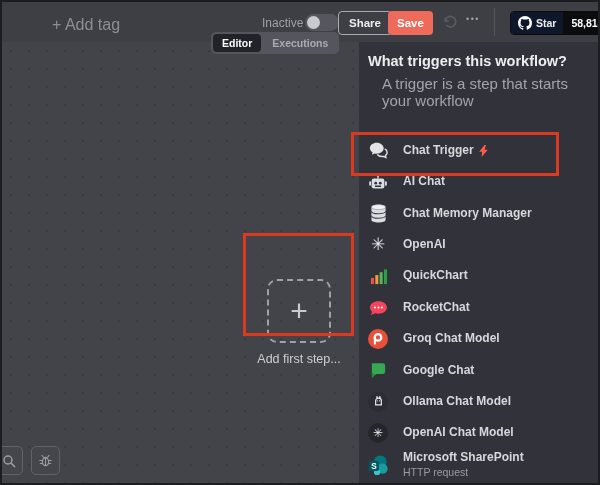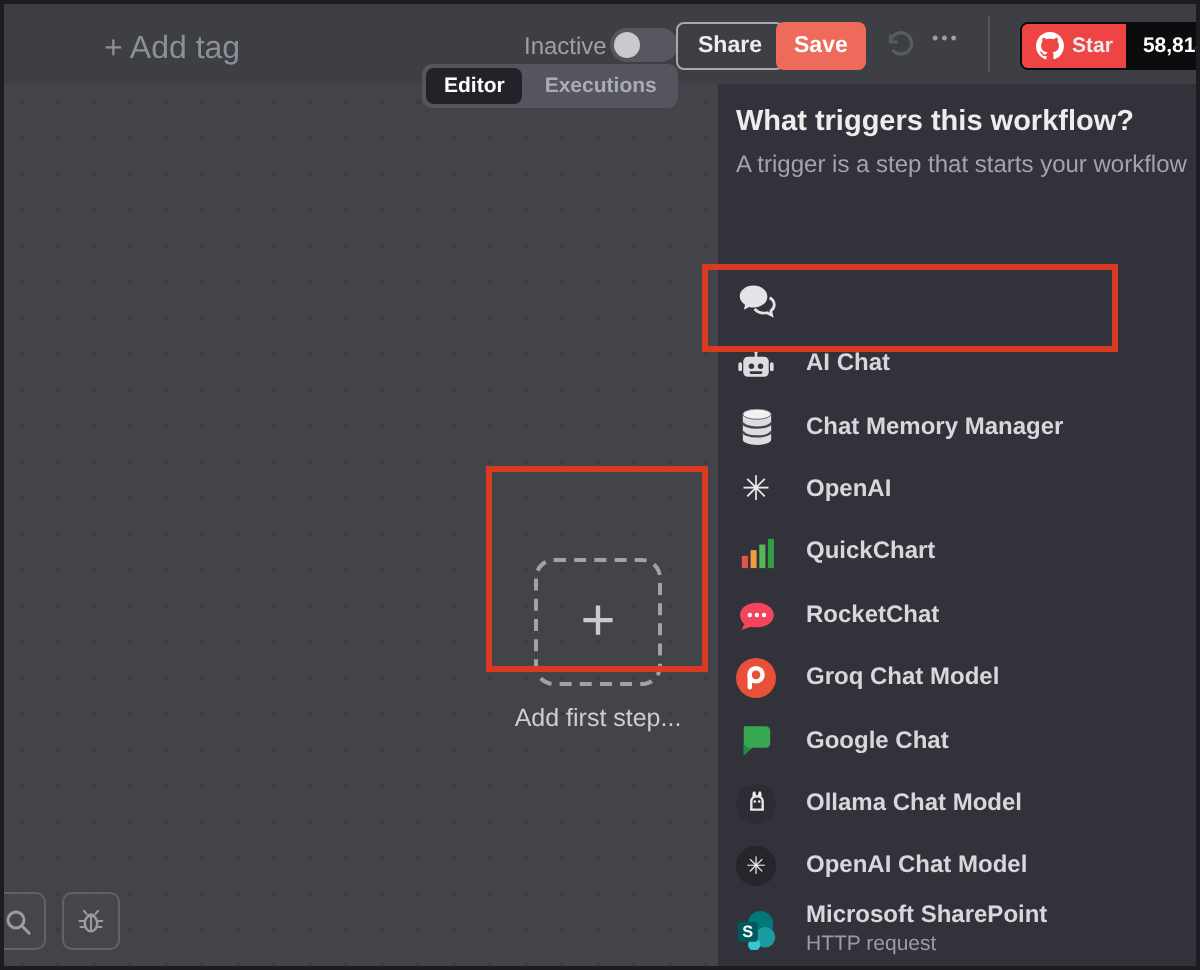--- a/index.html
+++ b/index.html
@@ -22,7 +22,7 @@
   .tb-divider{position:absolute;left:492px;top:6px;width:1px;height:28px;background:#55565c;}
   .github{position:absolute;left:508px;top:9px;height:22px;display:flex;align-items:stretch;border-radius:4px;overflow:hidden;
           border:1px solid #0a0b0d;cursor:pointer;}
-  .gh-star{display:flex;align-items:center;gap:4px;padding:0 7px;background:#ef4444;color:#eceded;font-size:10.5px;font-weight:700;}
+  .gh-star{display:flex;align-items:center;gap:4px;padding:0 7px;background:#0f172a;color:#eceded;font-size:10.5px;font-weight:700;}
   .gh-count{display:flex;align-items:center;padding:0 8px;background:#0b0c0e;color:#fff;font-size:10.5px;font-weight:700;}
 
   

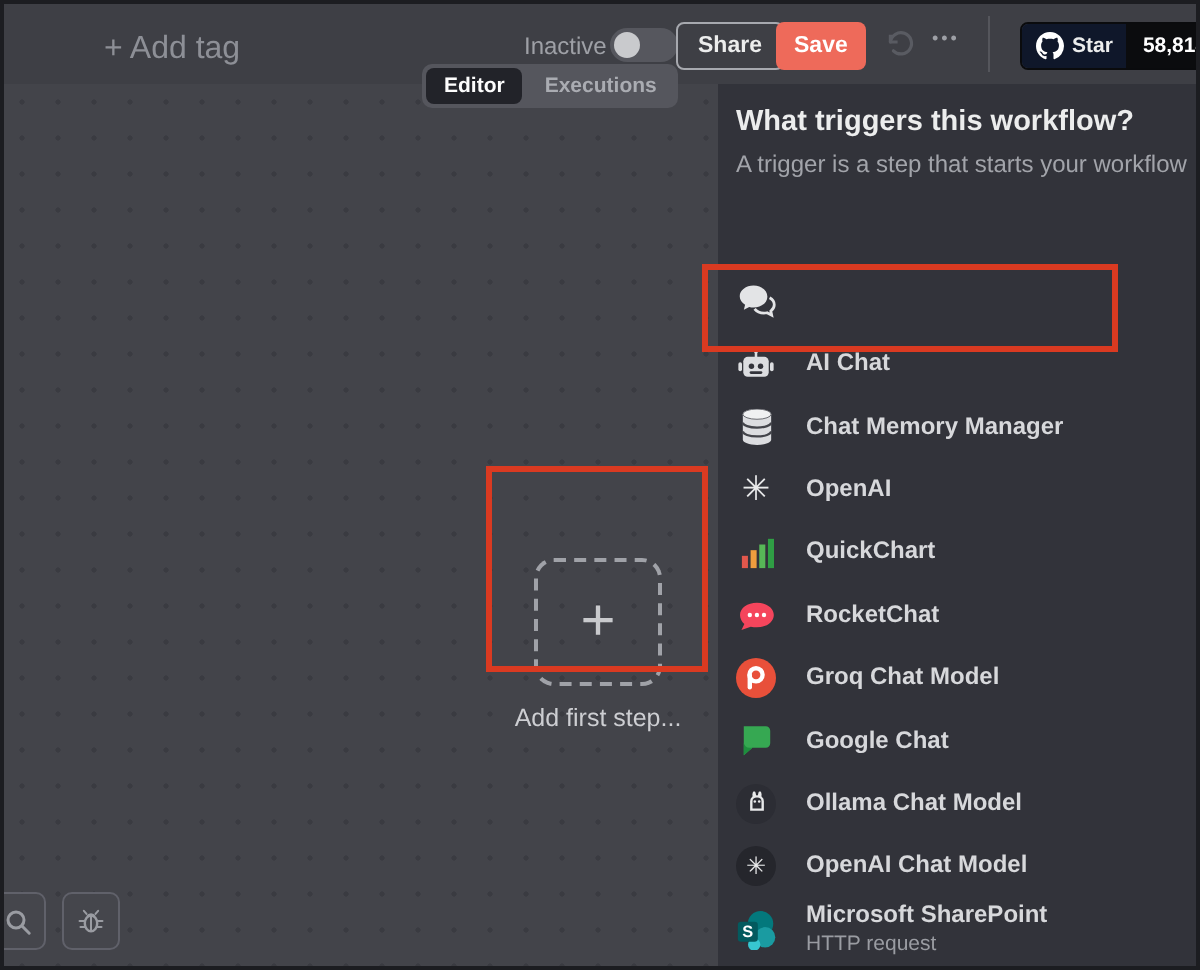--- a/index.html
+++ b/index.html
@@ -47,7 +47,7 @@
   
   .panel{position:absolute;left:357px;top:40px;right:0;bottom:0;background:#32333a;z-index:4;}
   .panel-title{position:absolute;left:9px;top:11px;margin:0;font-size:14.5px;font-weight:700;color:#eceded;}
-  .panel-subtitle{position:absolute;left:9px;top:33px;margin:0;font-size:12px;color:#a2a4aa;}
+  .panel-subtitle{position:absolute;left:23px;top:33px;margin:0;font-size:15px;color:#a2a4aa;}
   .search{position:absolute;left:8px;right:11px;top:59px;height:26px;background:#2a2b32;border:1.5px solid #6466c5;
           border-radius:4px;display:flex;align-items:center;padding:0 8px;box-sizing:border-box;gap:7px;}
   .search input{flex:1;background:transparent;border:none;outline:none;color:#c9cacd;font-size:12px;font-family:inherit;padding:0;}

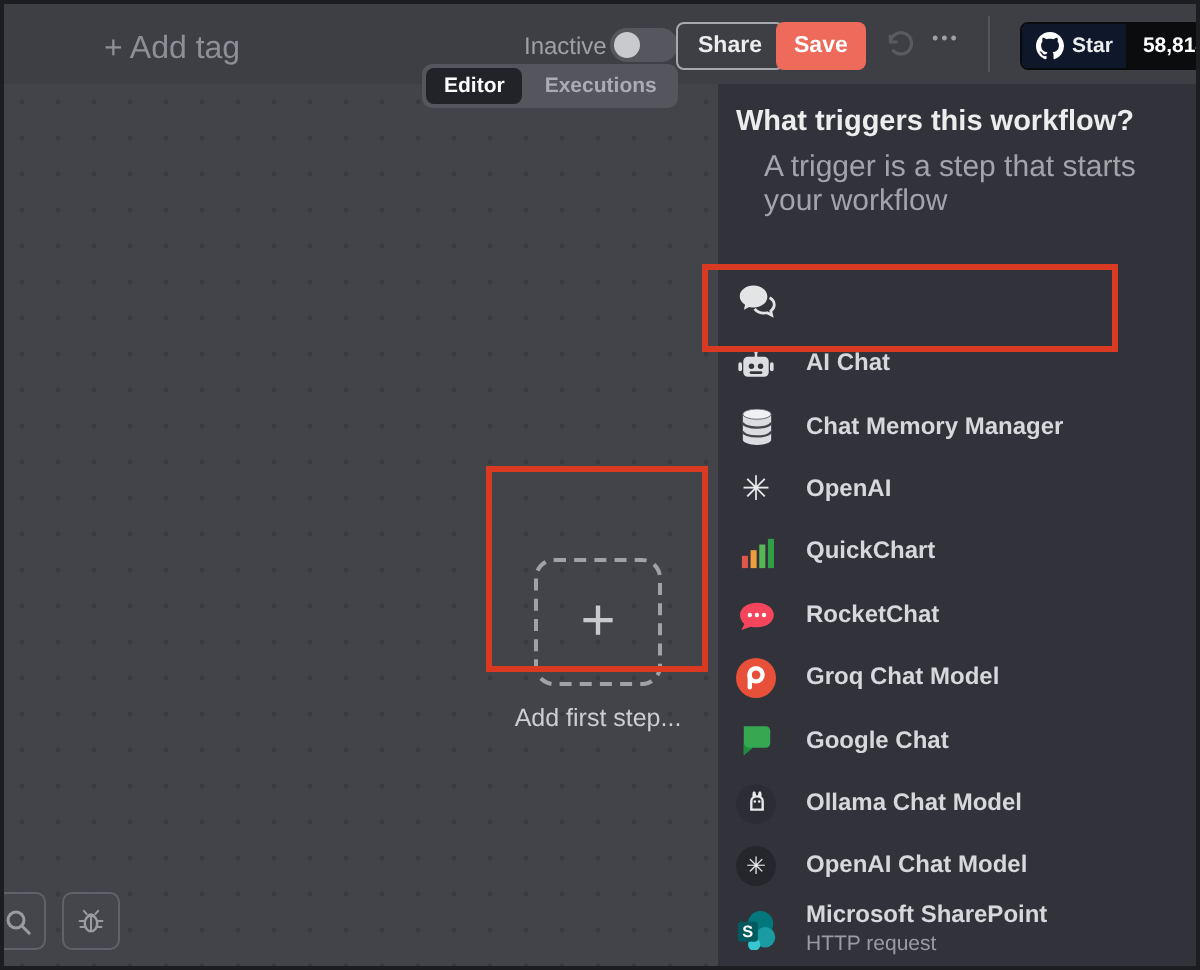--- a/index.html
+++ b/index.html
@@ -142,6 +142,14 @@
               <path d="M19.3 9.1c1.7.9 2.7 2.4 2.7 4.1 0 1.4-.8 2.7-2 3.6l.5 2.4-2.7-1.4c-.6.1-1.2.2-1.8.2-2.3 0-4.3-1-5.4-2.4" fill="none" stroke="#e3e4e6" stroke-width="1.6"></path>
             </svg>
           </span>
+    <span class="row-label">
+            <span class="row-text">
+              <span class="row-label-text">Chat Trigger</span>
+            </span>
+            <svg width="9" height="12" viewBox="0 0 10 14">
+              <path d="M6.2 0 0 8h3.4L2.8 14 10 5.4H6.3L7.8 0z" fill="#ff5c49"></path>
+            </svg>
+          </span>
   </div>
         <div class="row">
     <span class="row-icon">

